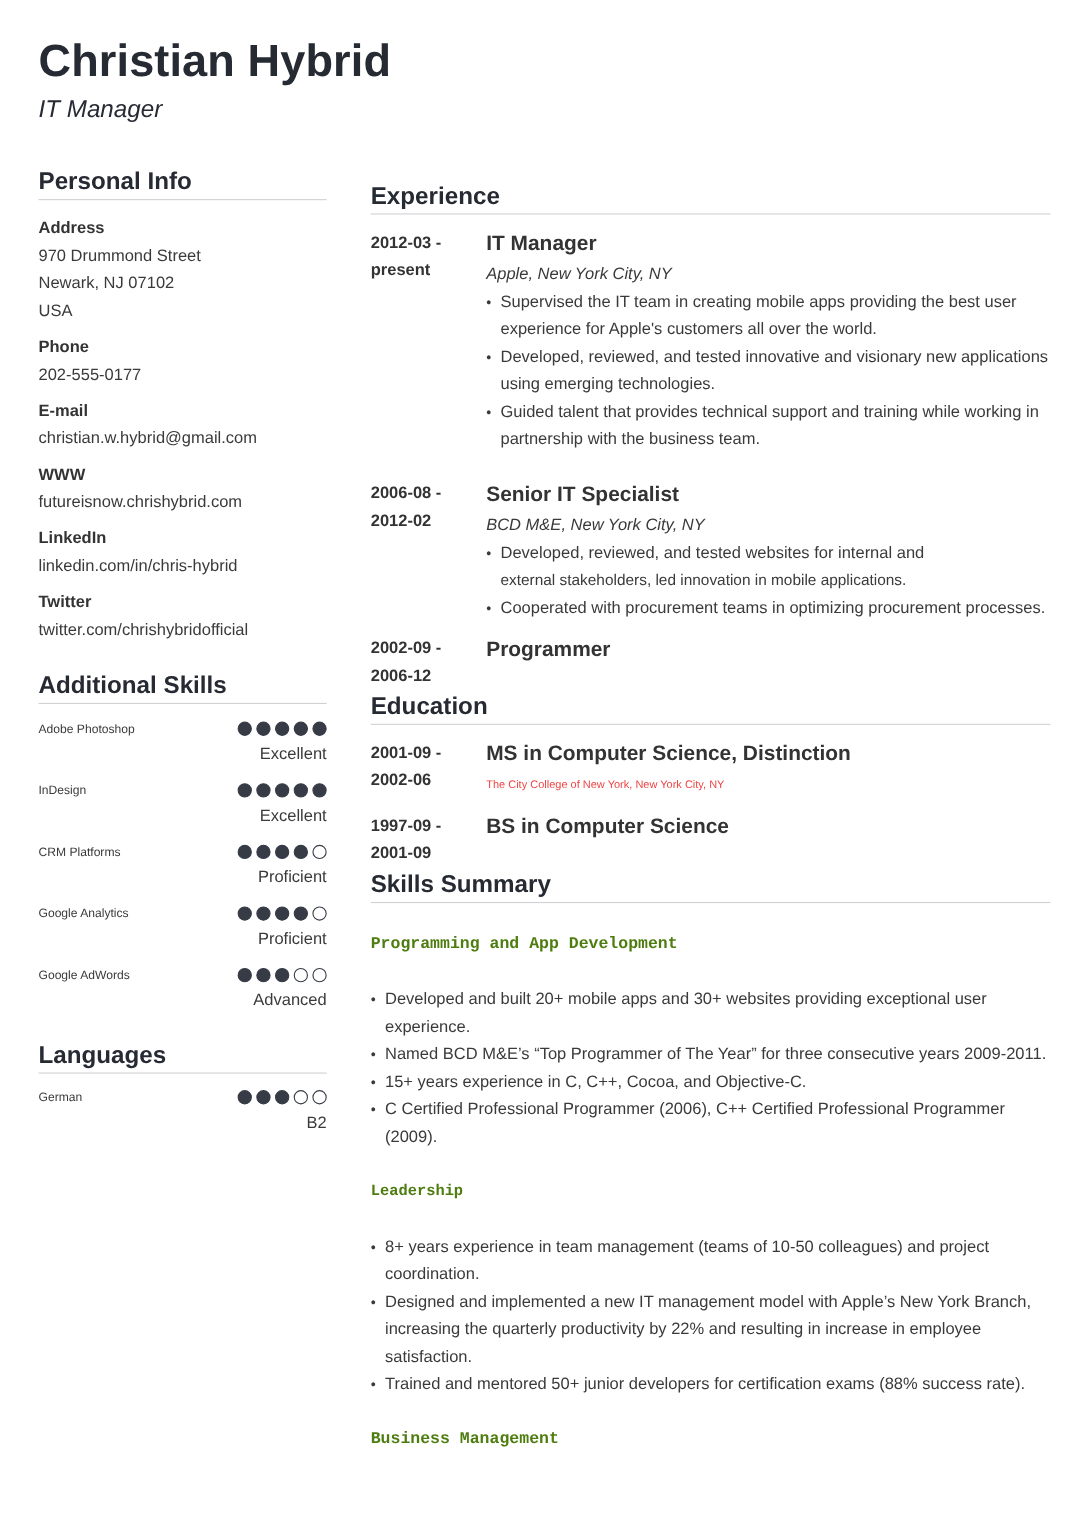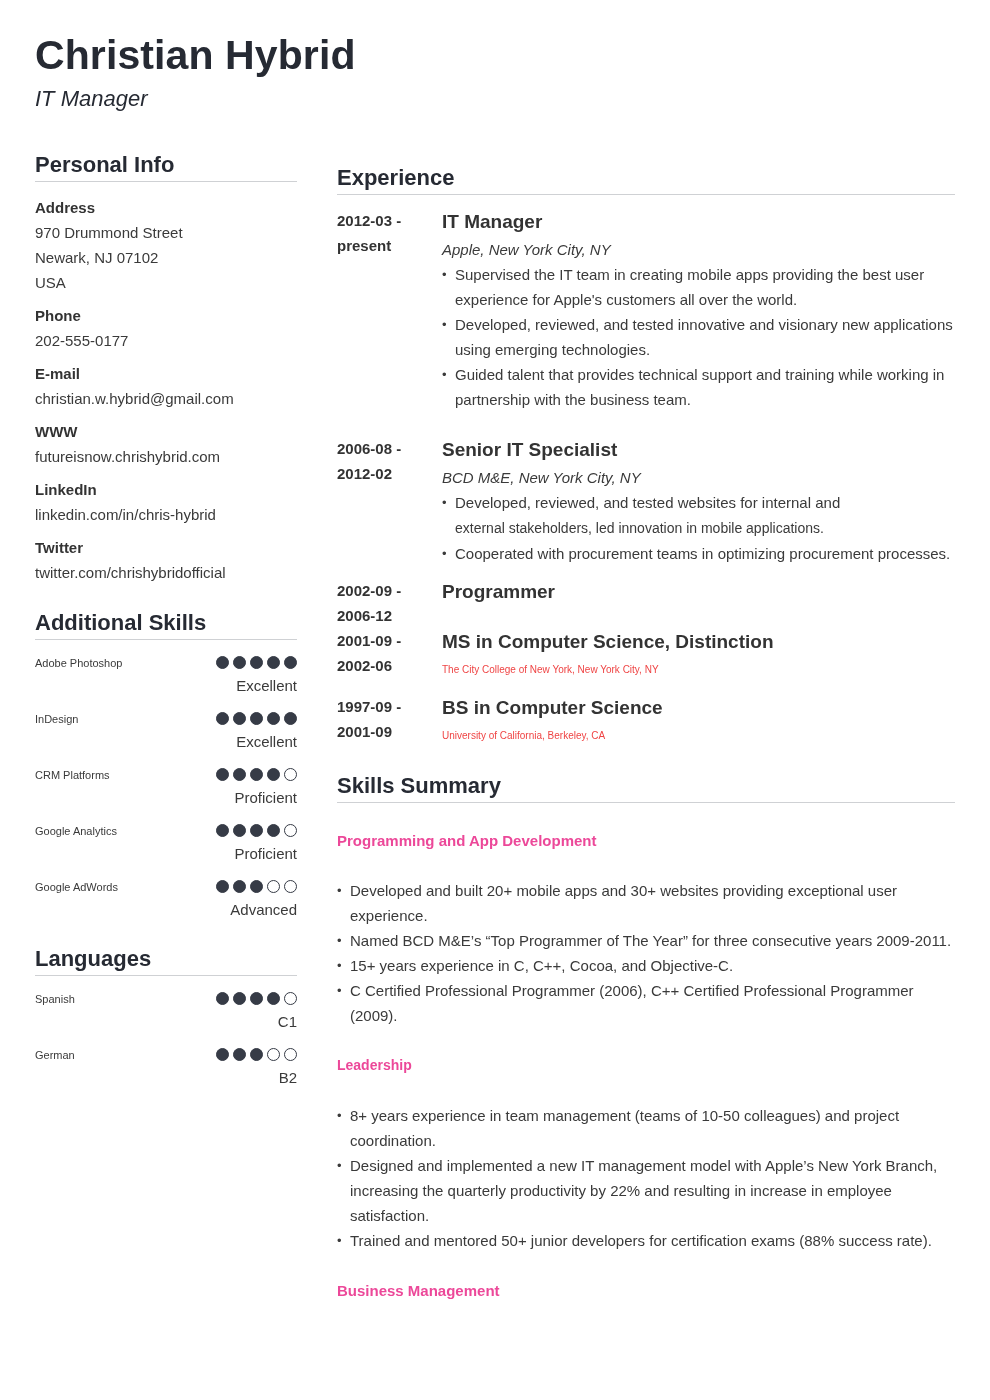--- a/index.html
+++ b/index.html
@@ -246,6 +246,7 @@
     </div>
 
     <div class="edu-section">
+      <div class="section-heading">Education</div>
 
       <div class="entry" style="margin-top:13px">
         <div class="date">

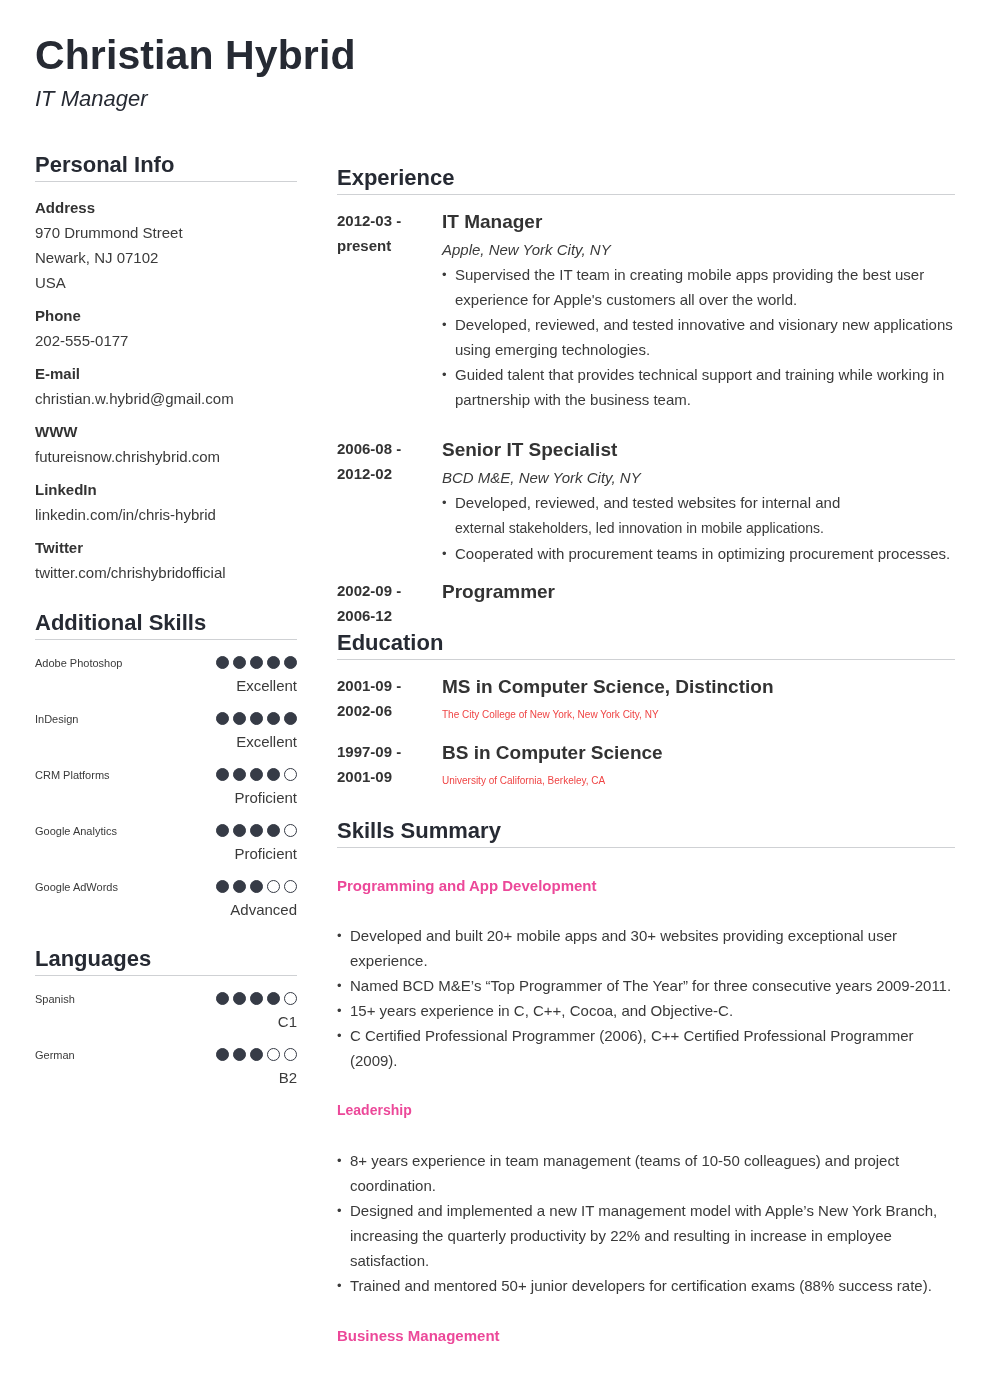--- a/index.html
+++ b/index.html
@@ -266,7 +266,6 @@
         </div>
         <div class="body">
           <div class="role">BS in Computer Science</div>
-          <div class="school">University of California, Berkeley, CA</div>
         </div>
       </div>
     </div>

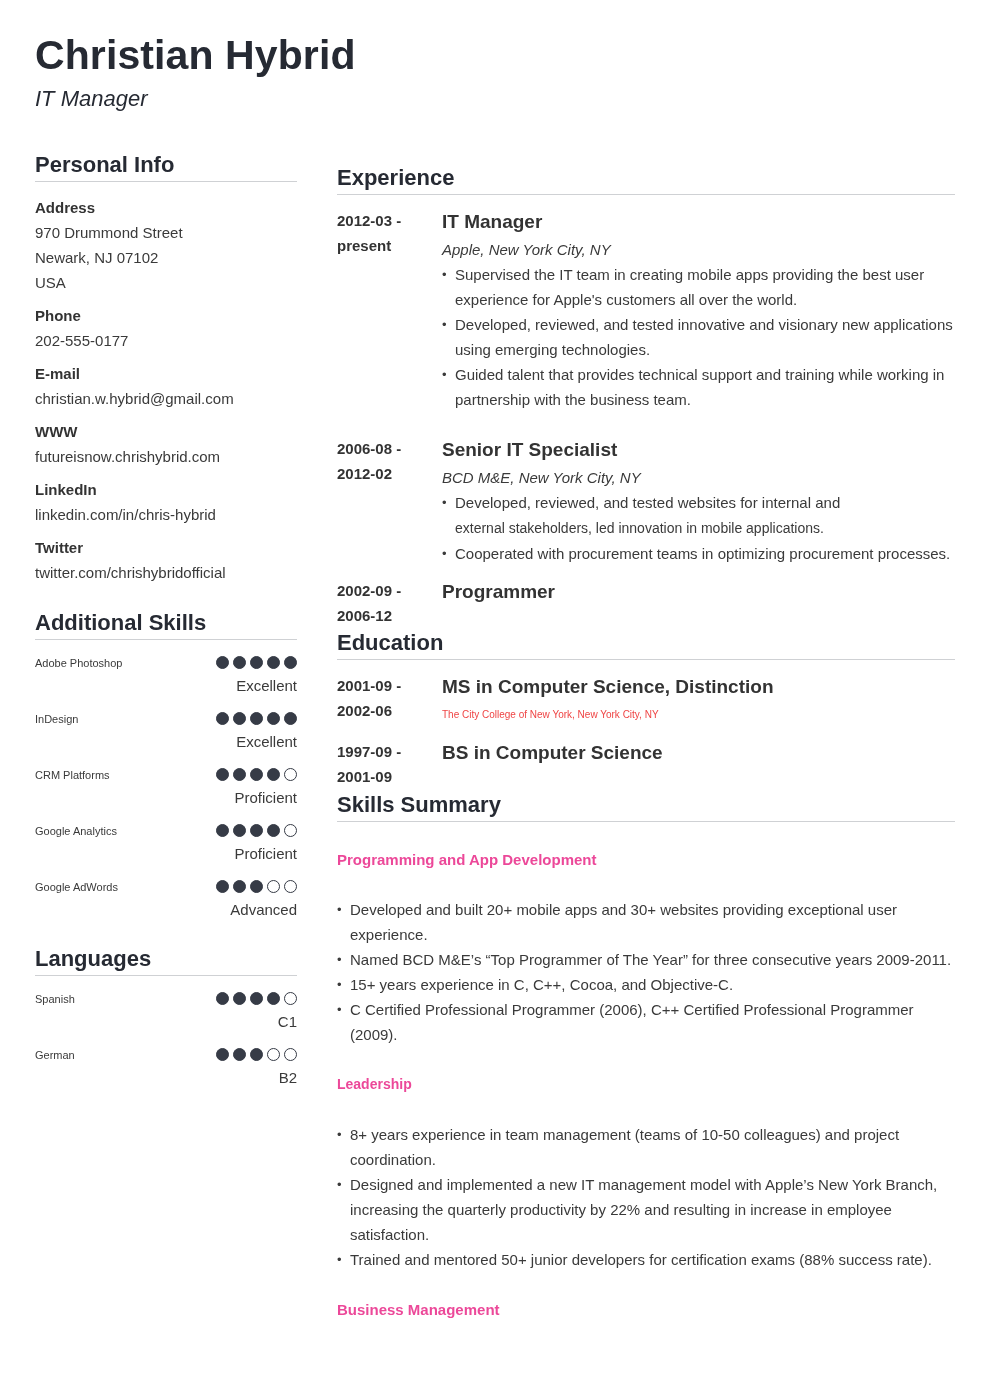--- a/index.html
+++ b/index.html
@@ -50,7 +50,7 @@
 
   .edu-section { margin-top: 22px; }
   .skills-summary { margin-top: 23px; }
-  .sub-heading { font-size: 15px; font-weight: bold; color: #ec4899; line-height: 25px; }
+  .sub-heading { font-size: 15px; font-weight: bold; color: #4d7c0f; line-height: 25px; font-family: Liberation Mono, monospace; }
   .sum-group-title { margin-top: 25px; }
   .sum-list { margin-top: 25px; }
   .sum-list li { padding-left: 13px; }

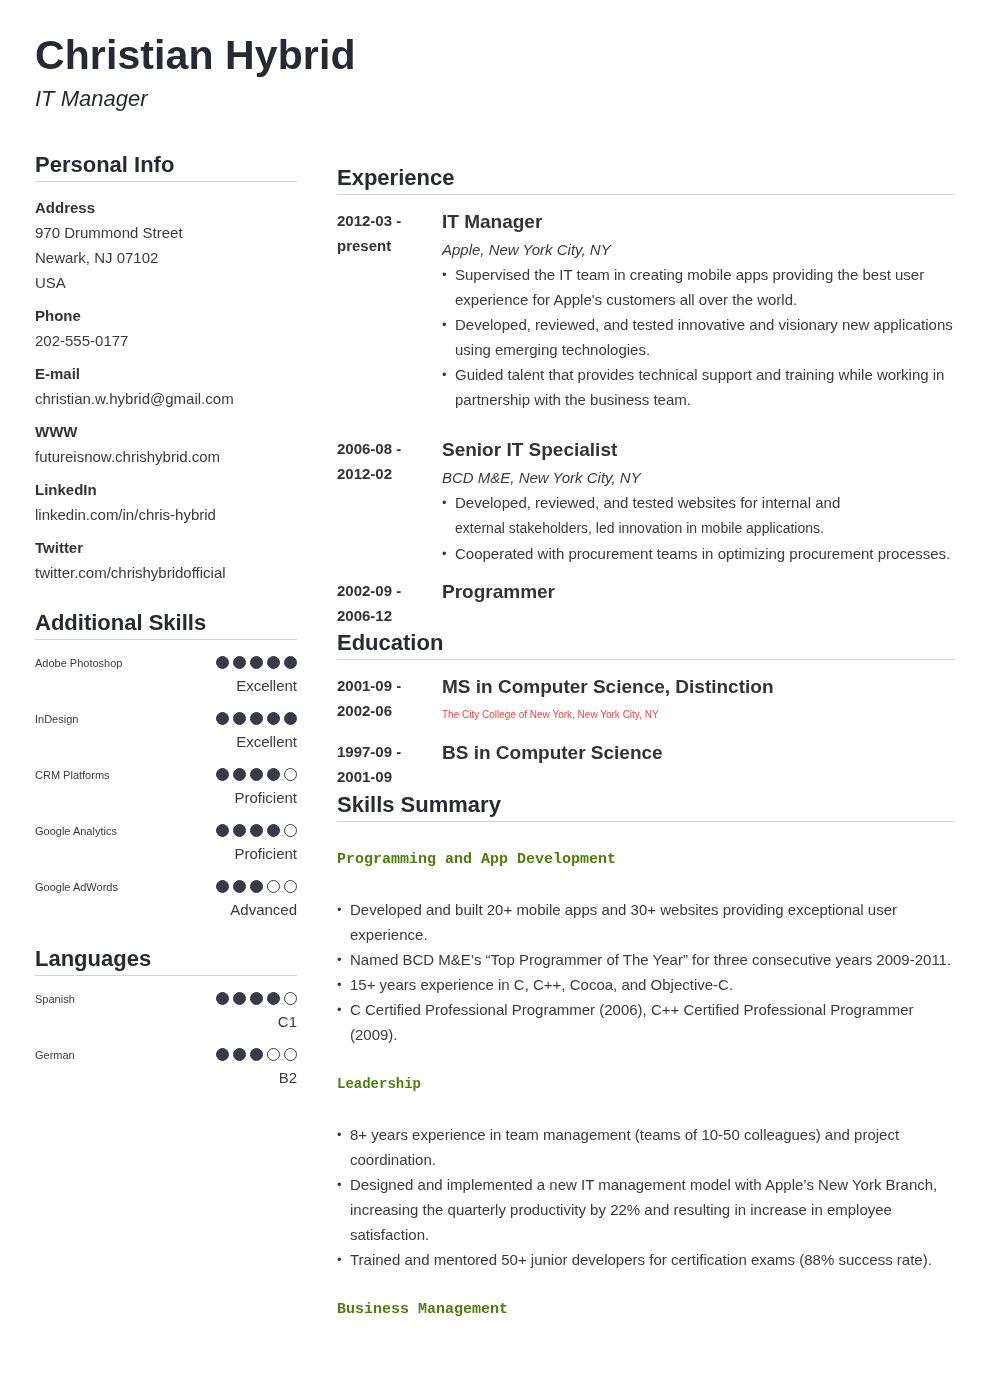--- a/index.html
+++ b/index.html
@@ -169,17 +169,6 @@
     <div class="lang-section">
       <div class="section-heading">Languages</div>
 
-      <div class="skill-row first">
-        <div class="skill-name">Spanish</div>
-        <div class="skill-dots">
-          <span class="dot"></span>
-          <span class="dot"></span>
-          <span class="dot"></span>
-          <span class="dot"></span>
-          <span class="dot empty"></span>
-        </div>
-        <div class="skill-level">C1</div>
-      </div>
 
       <div class="skill-row">
         <div class="skill-name">German</div>

